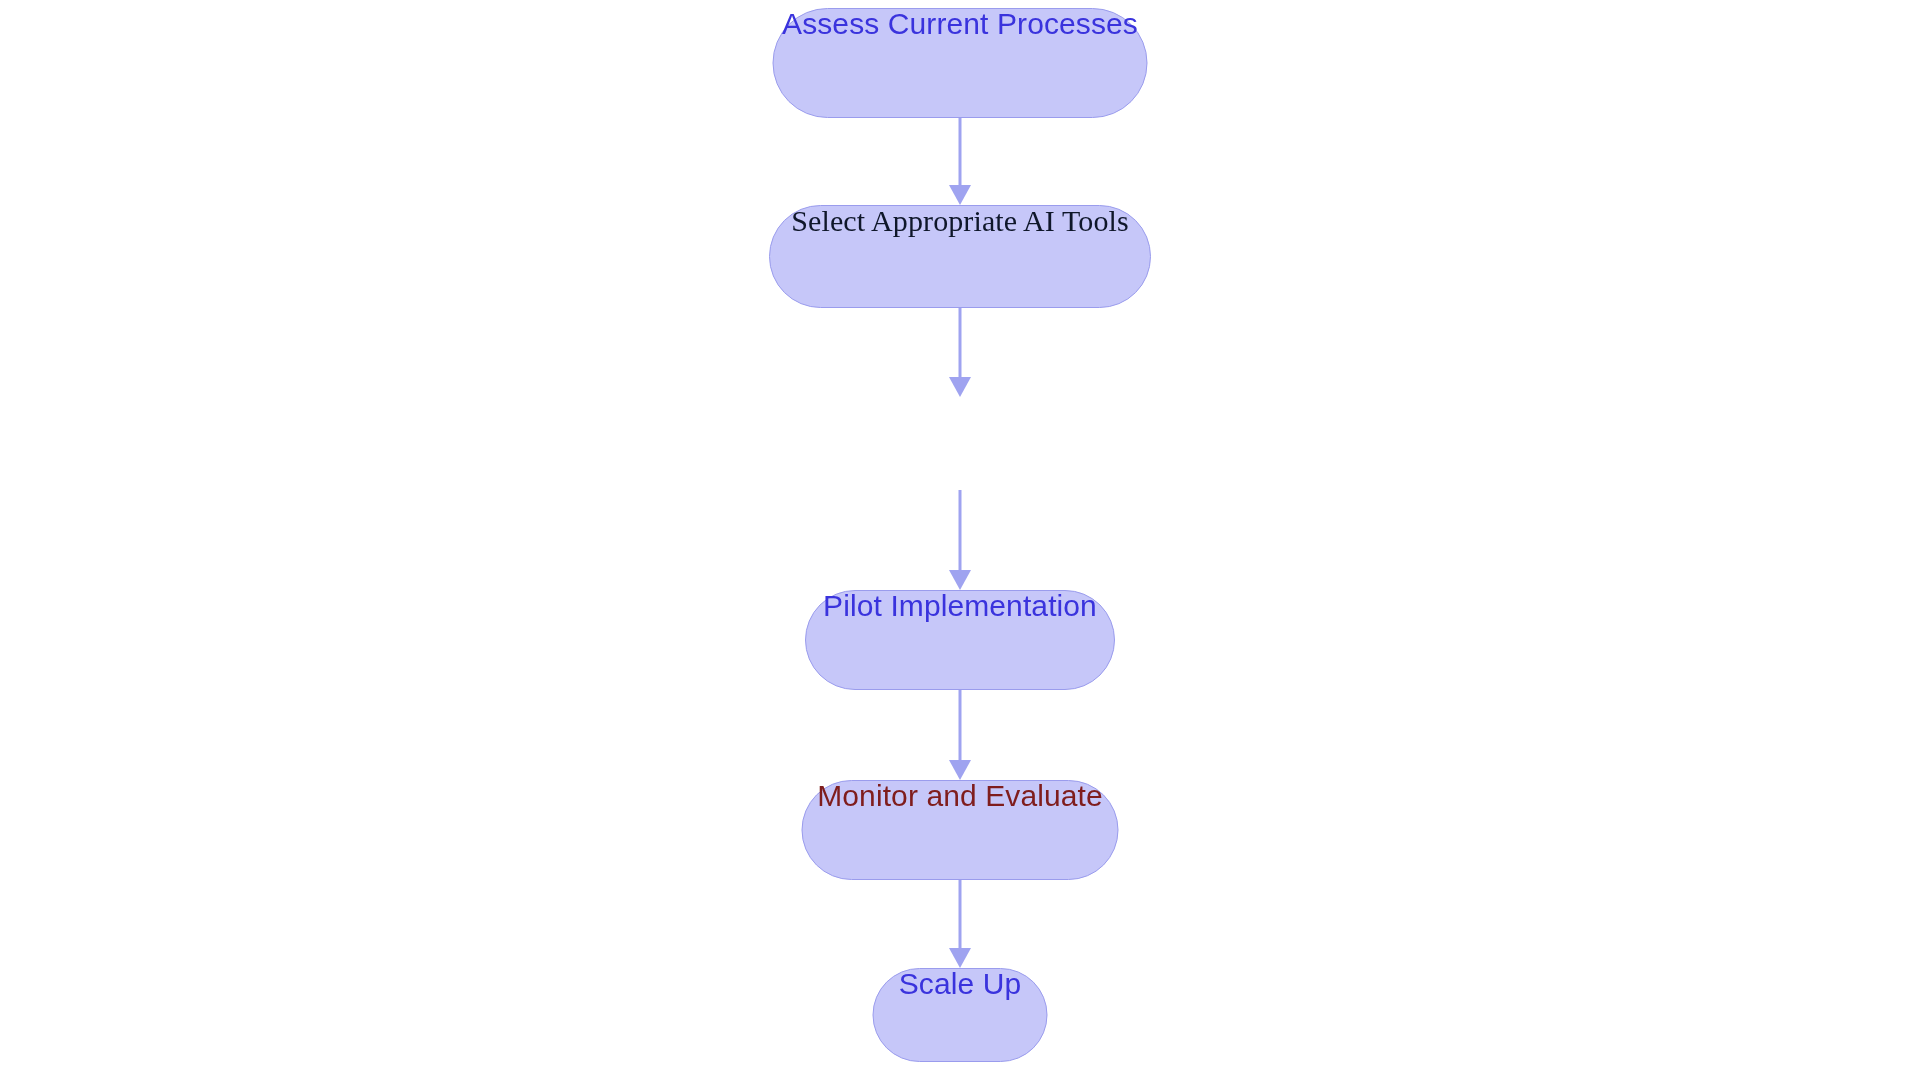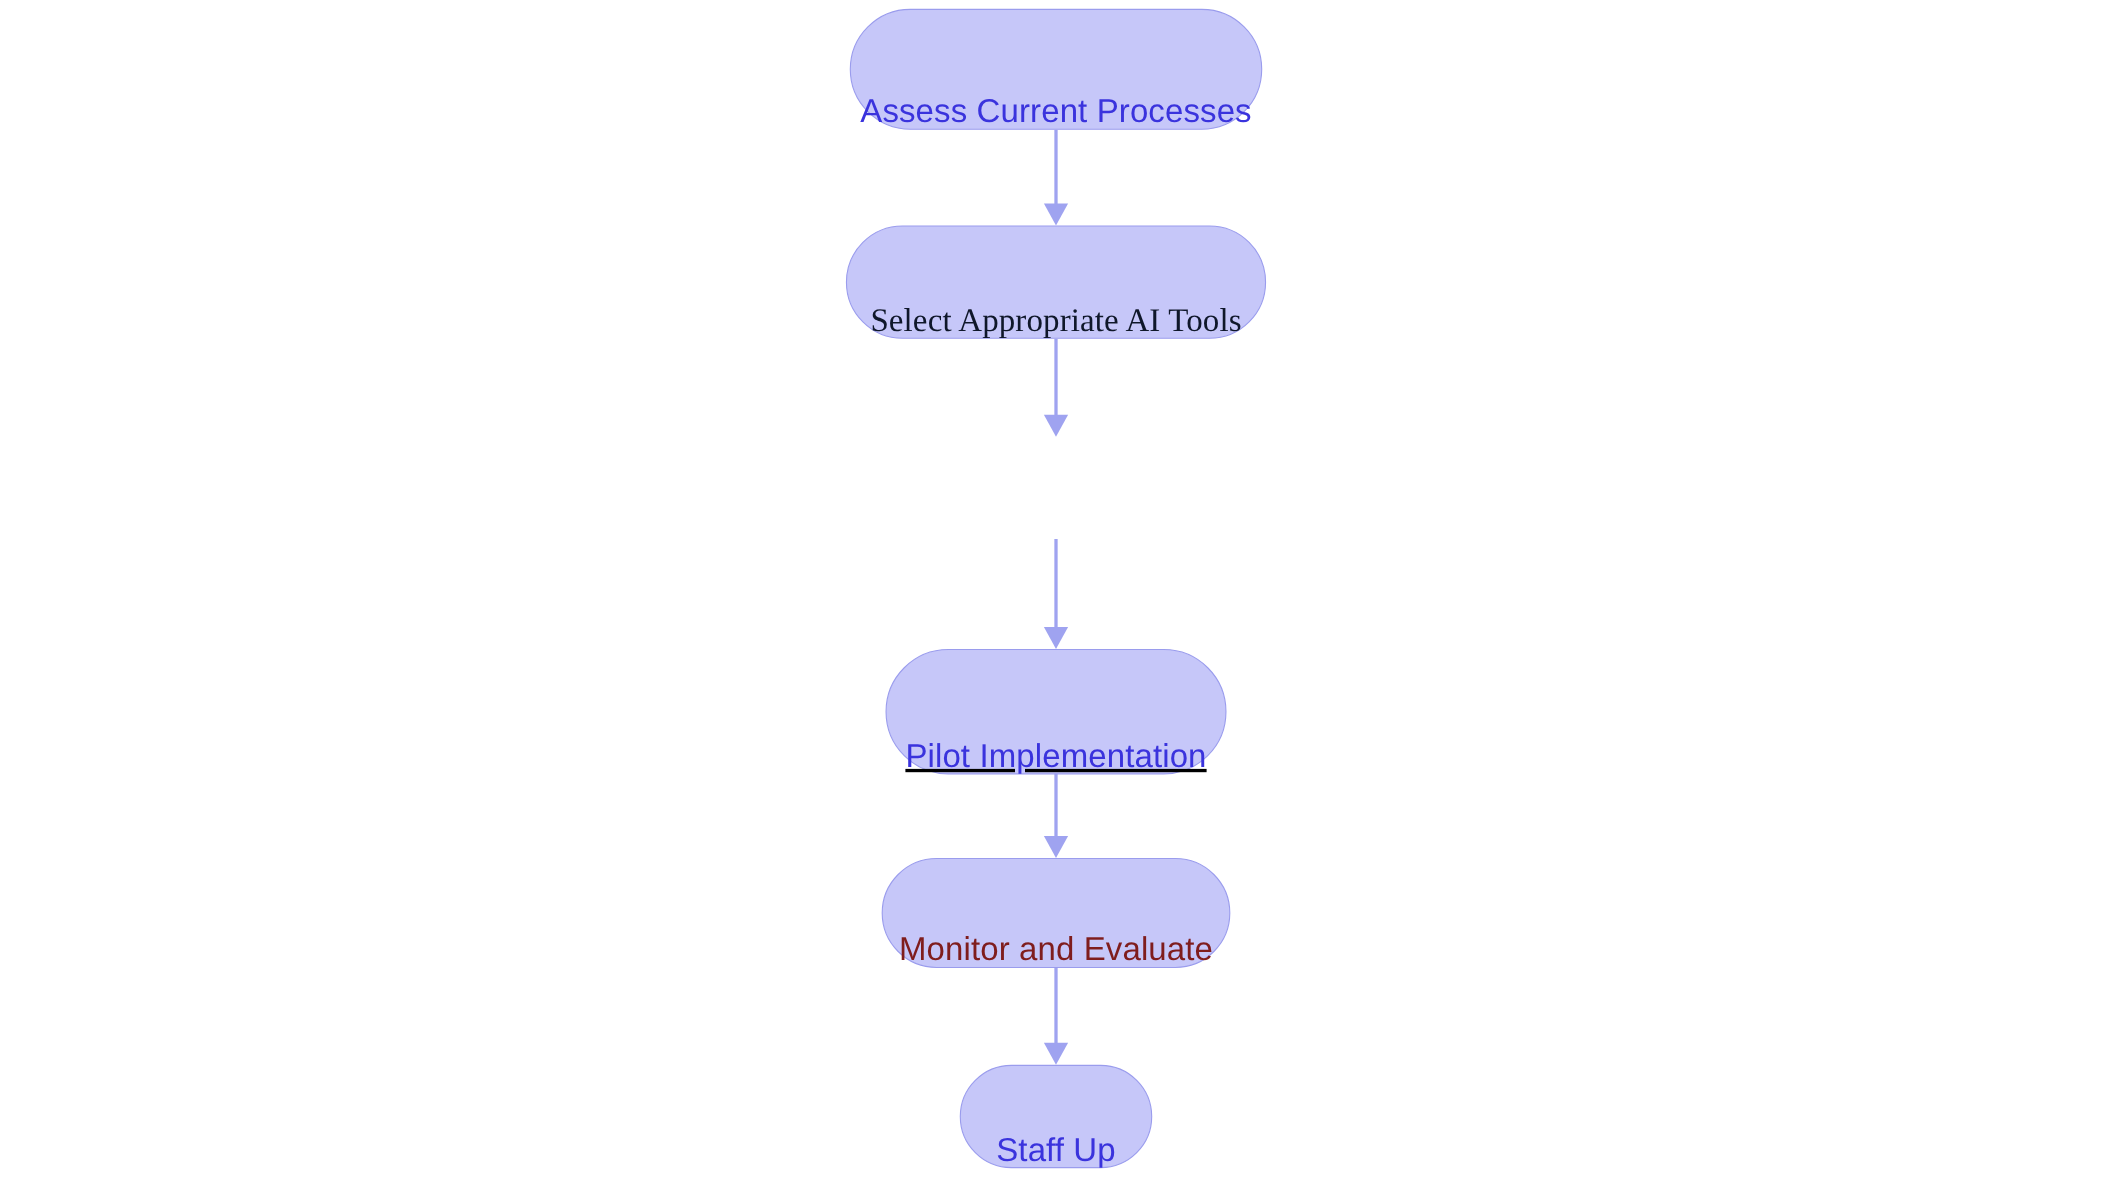--- a/index.html
+++ b/index.html
@@ -45,7 +45,7 @@
     position: absolute;
     box-sizing: border-box;
     display: flex;
-    align-items: flex-end;
+    align-items: flex-start;
     justify-content: center;
     background: #c6c7f9;
     border: 1.5px solid #9a9ced;

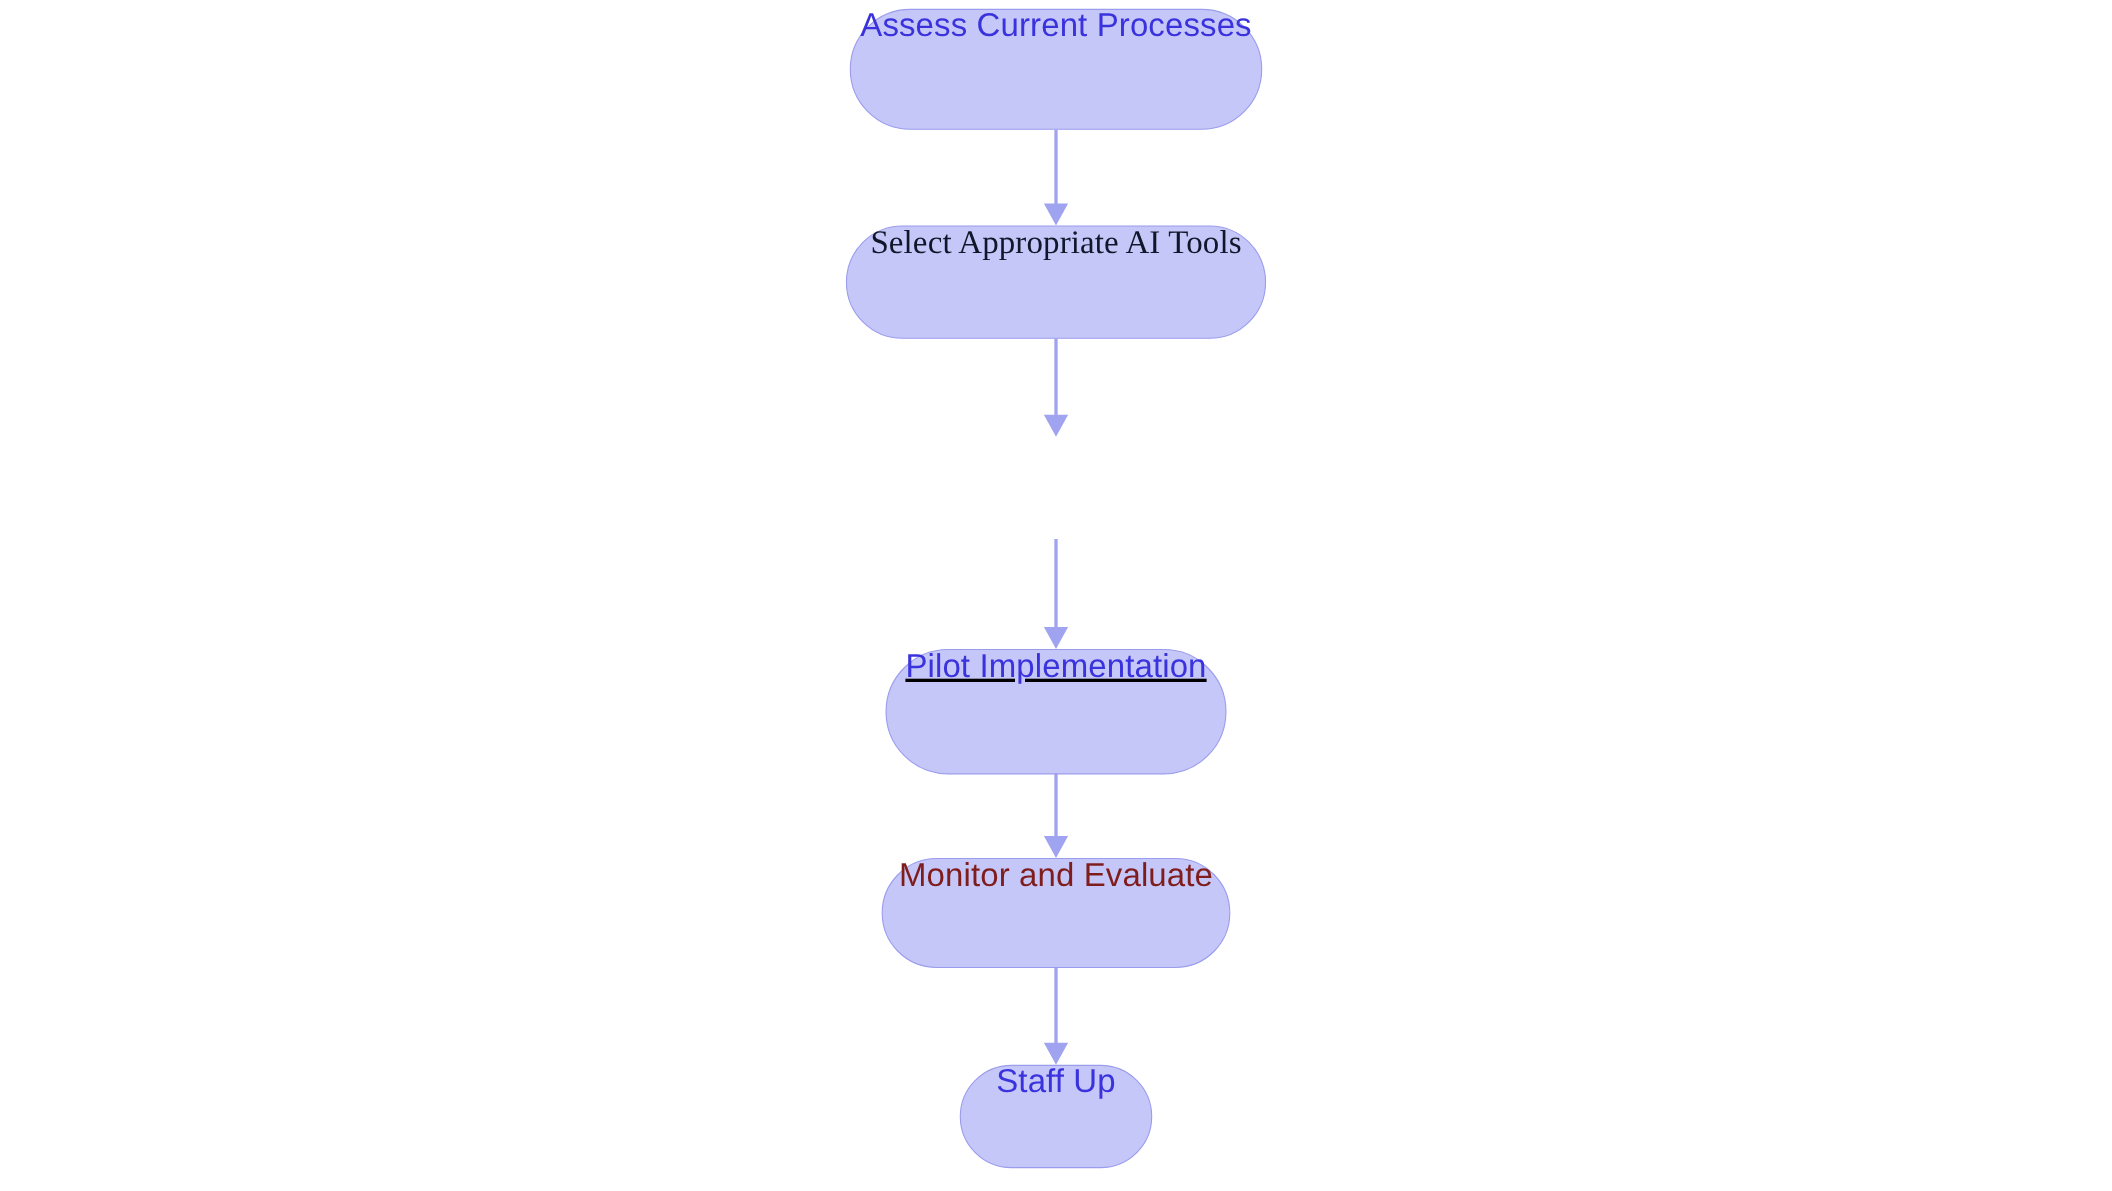--- a/index.html
+++ b/index.html
@@ -96,7 +96,7 @@
       <div class="flow-node" style="left: 960px; top: 205px; width: 382px; height: 103px; background: rgb(198, 199, 249); border-color: rgb(154, 156, 237);">
         <span class="flow-node-label" style="color: #0f172a; font-family: Liberation Serif, serif;">Select Appropriate AI Tools</span>
       </div>
-      <div class="flow-node" style="left: 960px; top: 590px; width: 310px; height: 114px; background: rgb(198, 199, 249); border-color: rgb(154, 156, 237); text-decoration: underline;">
+      <div class="flow-node" style="left: 960px; top: 590px; width: 310px; height: 100px; background: rgb(198, 199, 249); border-color: rgb(154, 156, 237);">
         <span class="flow-node-label" style="color: rgb(58, 51, 221);">Pilot Implementation</span>
       </div>
       <div class="flow-node" style="left: 960px; top: 780px; width: 317px; height: 100px; background: rgb(198, 199, 249); border-color: rgb(154, 156, 237);">

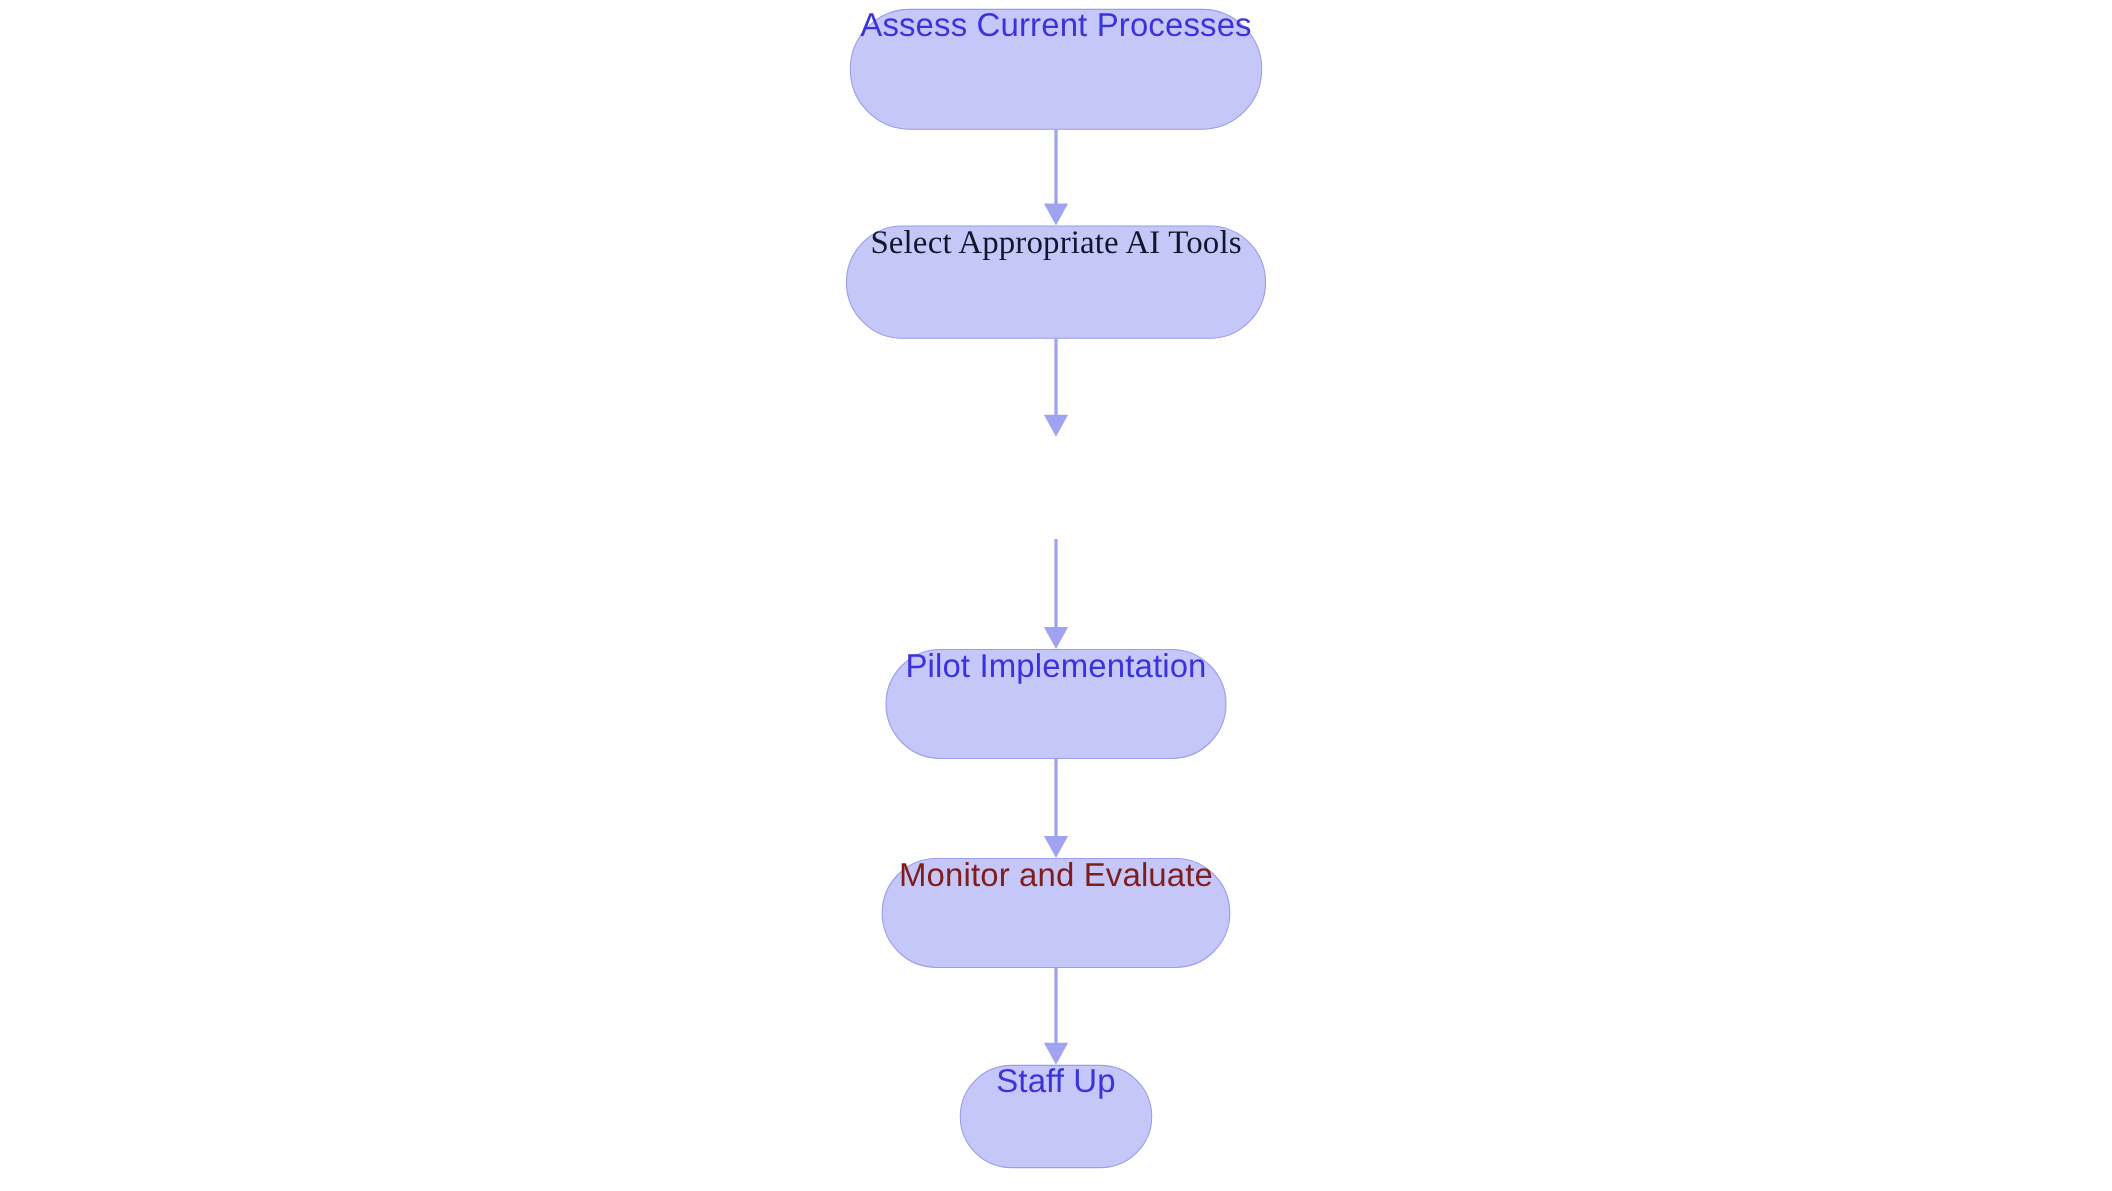--- a/index.html
+++ b/index.html
@@ -103,7 +103,7 @@
         <span class="flow-node-label" style="color: #7f1d1d;">Monitor and Evaluate</span>
       </div>
       <div class="flow-node" style="left: 960px; top: 968px; width: 175px; height: 94px; background: rgb(198, 199, 249); border-color: rgb(154, 156, 237);">
-        <span class="flow-node-label" style="color: rgb(58, 51, 221);">Staff Up</span>
+        <span class="flow-node-label" style="color: rgb(58, 51, 221);">Scale Up</span>
       </div>
     </div>
 

